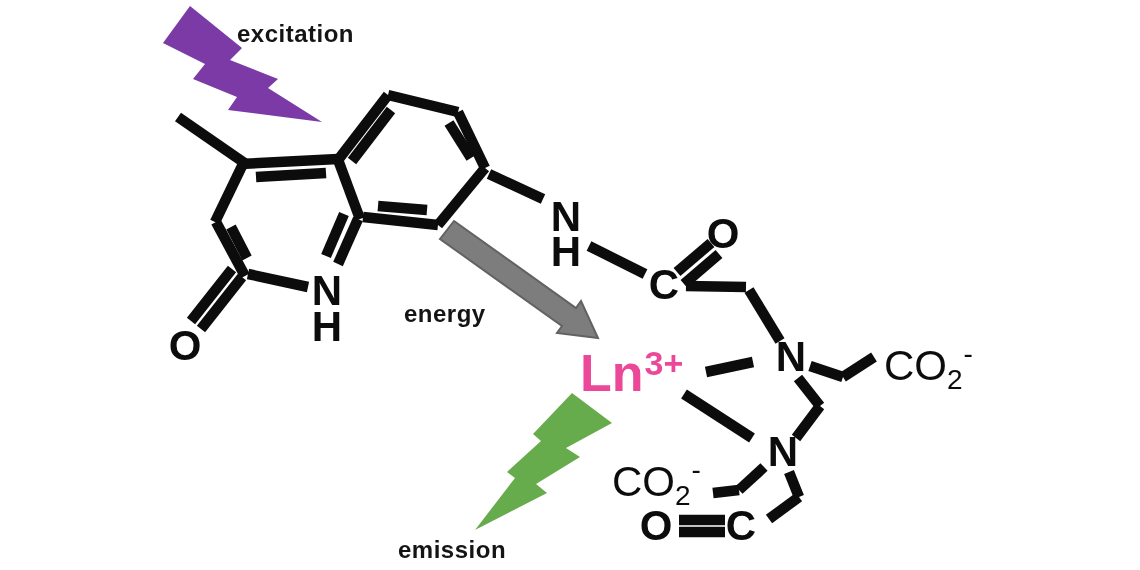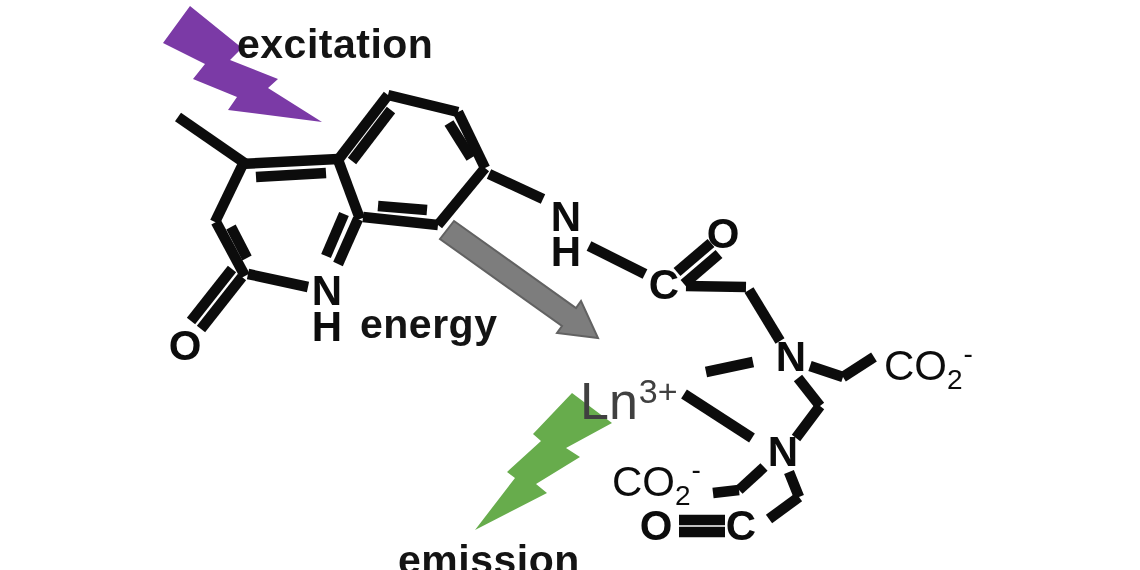--- a/index.html
+++ b/index.html
@@ -8,7 +8,7 @@
   .stage svg{position:absolute;left:0;top:0;}
   .at{position:absolute;transform:translate(-50%,-50%);font-weight:700;font-size:42px;
       line-height:1;color:#0c0c0c;white-space:nowrap;}
-  .ann{position:absolute;font-weight:700;font-size:41px;line-height:1.26;color:#141414;
+  .ann{position:absolute;font-weight:700;font-size:24px;line-height:1.26;color:#141414;
        letter-spacing:.5px;white-space:nowrap;}
   .formula{position:absolute;font-weight:400;font-size:42px;line-height:1;color:#0c0c0c;white-space:nowrap;}
   .formula .sub{font-size:28px;vertical-align:-9px;}

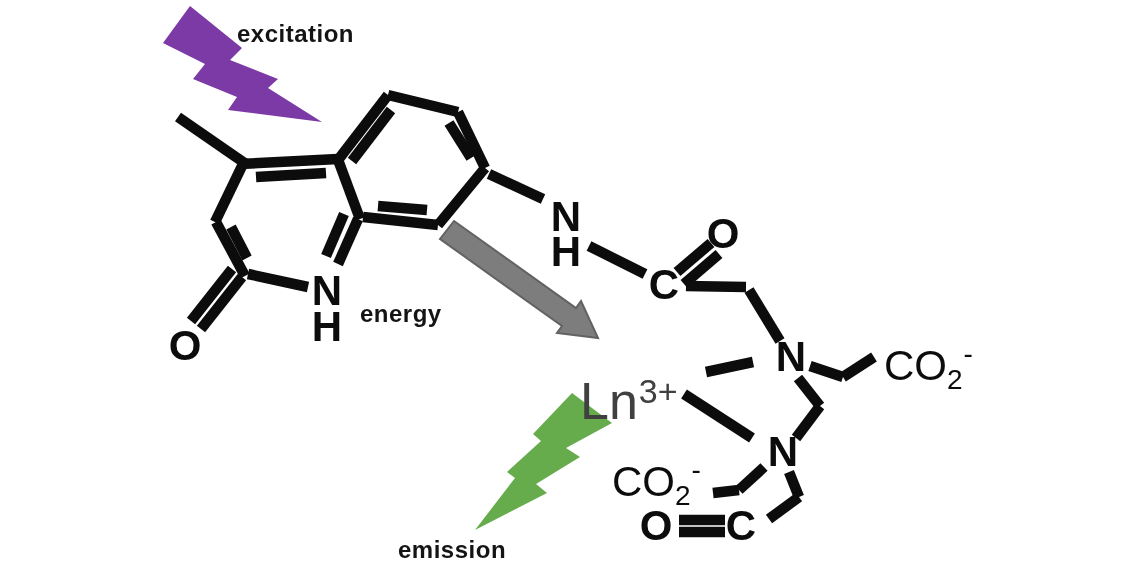--- a/index.html
+++ b/index.html
@@ -75,7 +75,7 @@
 
   <div class="ann" style="left:237px;top:19px;">excitation</div>
 
-  <div class="ann" style="left:360px;top:299px;">
+  <div class="ann" style="left:404px;top:299px;">
     <div>energy</div>
   </div>
 

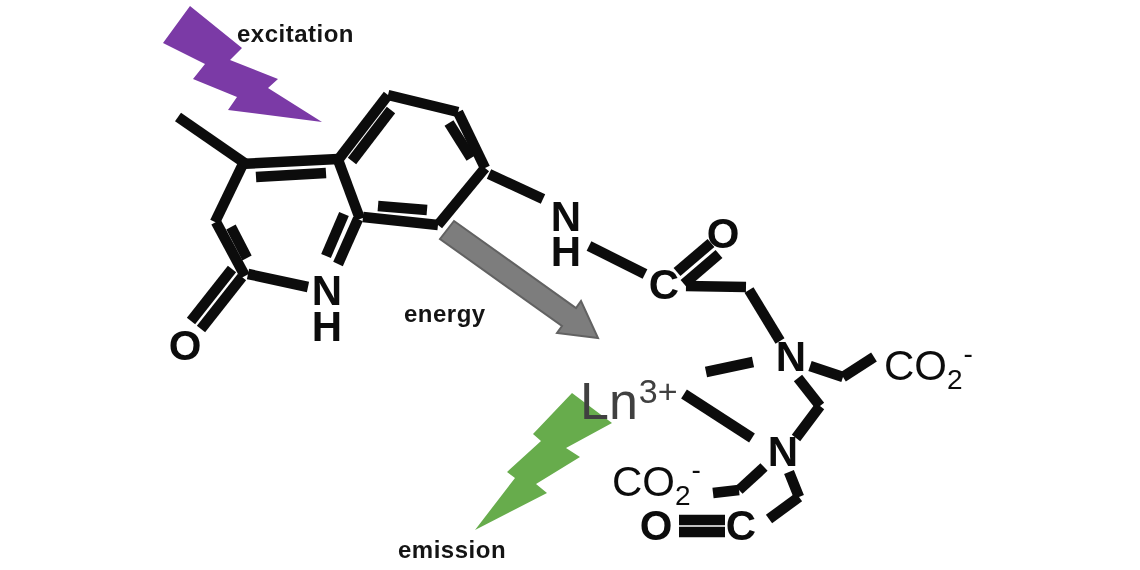--- a/index.html
+++ b/index.html
@@ -13,7 +13,7 @@
   .formula{position:absolute;font-weight:400;font-size:42px;line-height:1;color:#0c0c0c;white-space:nowrap;}
   .formula .sub{font-size:28px;vertical-align:-9px;}
   .formula .sup{font-size:28px;vertical-align:17px;margin-left:1px;}
-  .ln{position:absolute;font-weight:400;font-size:52px;line-height:1;color:#404040;white-space:nowrap;margin-top:28px;}
+  .ln{position:absolute;font-weight:700;font-size:52px;line-height:1;color:#ec4899;white-space:nowrap;}
   .ln .sup3{font-size:34px;vertical-align:16px;margin-left:1px;}
 </style>
 </head>

